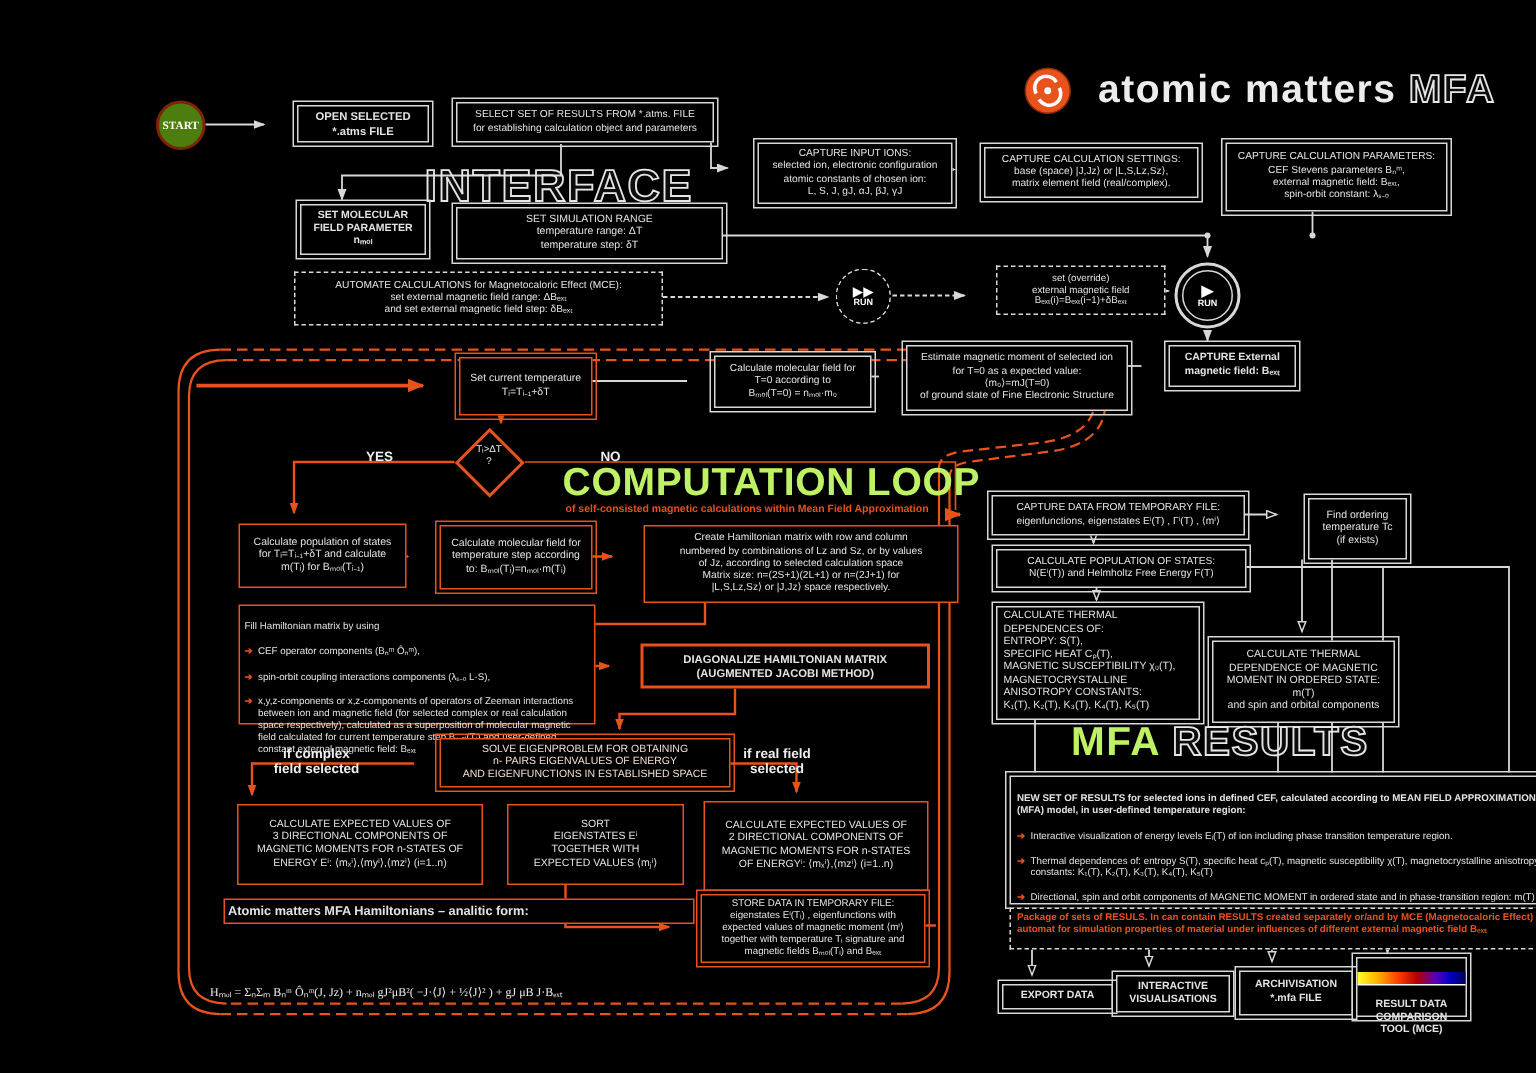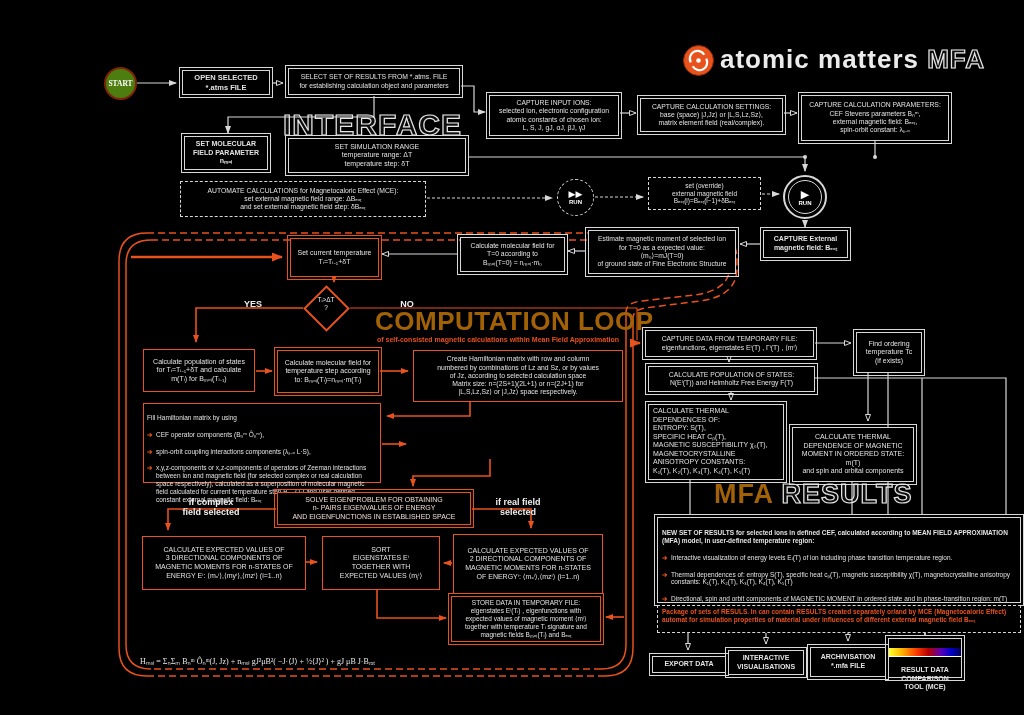--- a/index.html
+++ b/index.html
@@ -129,7 +129,7 @@
     </svg>
   </div>
   <div class="bigtitle" style="left:720px;top:44px;font-size:26px;">
-    <span style="color:#ececec;">atomic matters</span>
+    <span style="color:#ececec;margin-left:12px;">atomic matters</span>
     <span class="hollow">MFA</span>
   </div>
 

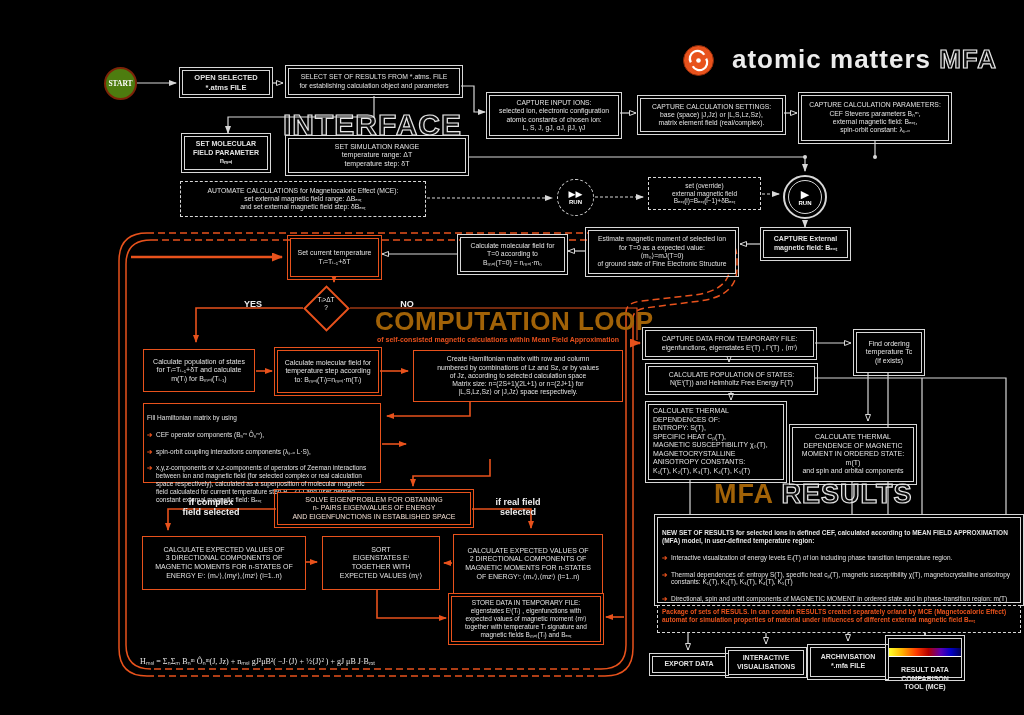--- a/index.html
+++ b/index.html
@@ -9,7 +9,7 @@
   .bx{position:absolute;z-index:2;background:#000;border:1px solid #d8d8d8;
       display:flex;align-items:center;justify-content:center;text-align:center;
       white-space:pre-line;font-size:6.8px;line-height:1.22;padding:1px 2px;
-      box-sizing:border-box;color:#e2e2e2;}
+      box-sizing:border-box;color:#e2e2e2;margin-left:16px;}
   .dbl{outline:1px solid #d8d8d8;outline-offset:2px;}
   .dash{border:1px dashed #d8d8d8;}
   .ob{border:1.5px solid #e8521c;}

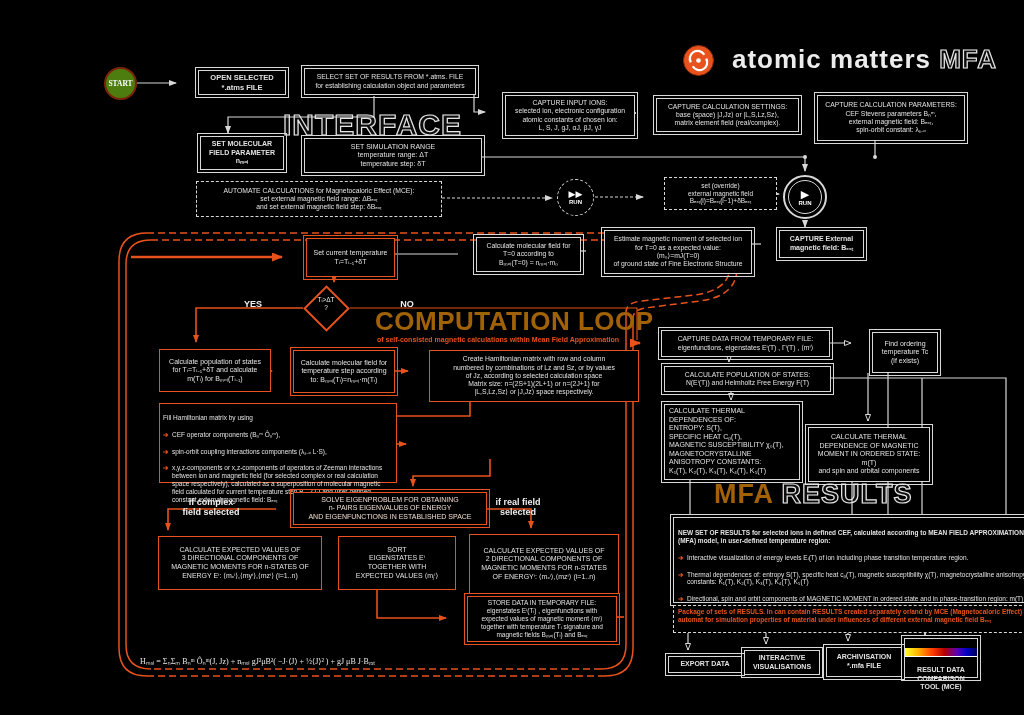--- a/index.html
+++ b/index.html
@@ -20,7 +20,7 @@
   .lbl{position:absolute;z-index:2;font-weight:bold;font-size:9px;white-space:pre-line;
        text-align:center;color:#efefef;}
   .hollow{color:rgba(255,255,255,0.05);-webkit-text-stroke:1.2px #e6e6e6;}
-  .osolid{color:#a16207;}
+  .osolid{color:#bef264;}
   .bigtitle{position:absolute;z-index:2;font-weight:bold;letter-spacing:1px;white-space:nowrap;}
   .subt{position:absolute;z-index:2;color:#e8501c;font-weight:bold;font-size:7px;white-space:nowrap;}
   .circle{position:absolute;z-index:3;border-radius:50%;box-sizing:border-box;

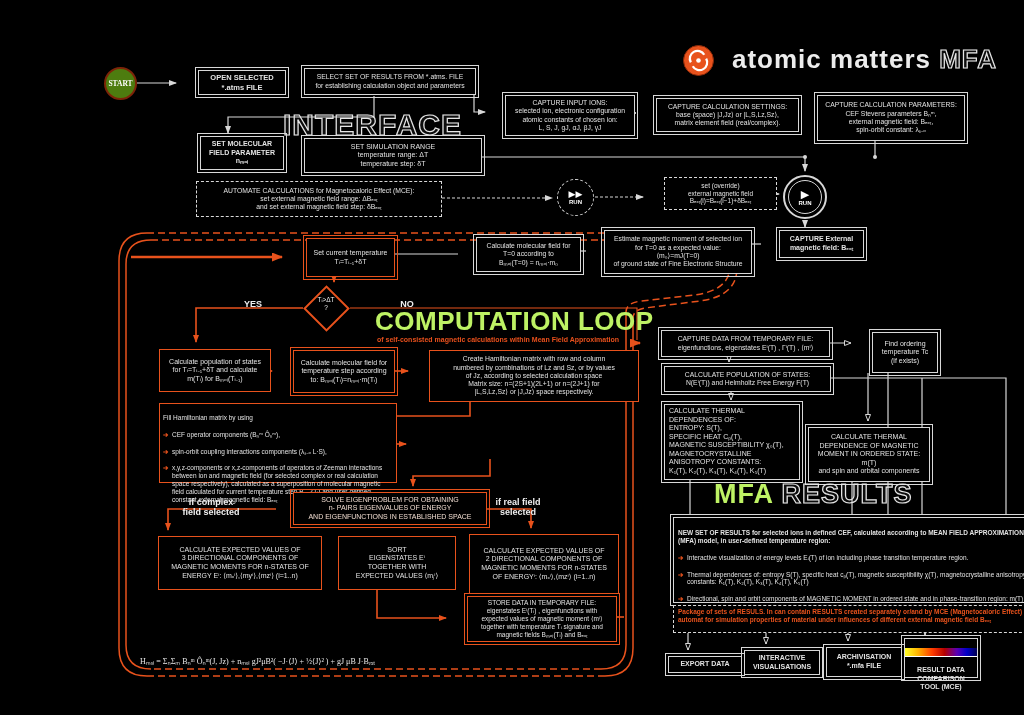--- a/index.html
+++ b/index.html
@@ -235,6 +235,8 @@
     <div class="brow"><span class="bm">➔</span><span>x,y,z-components or x,z-components of operators of Zeeman interactions between ion and magnetic field (for selected complex or real calculation space respectively), calculated as a superposition of molecular magnetic field calculated for current temperature step Bₘₒₗ(Tᵢ) and user-defined constant external magnetic field: Bₑₓₜ</span></div>
   </div>
 
+  <div class="bx ob f75 bold" style="left:411px;top:429px;width:193px;height:30px;border-width:2px;">DIAGONALIZE HAMILTONIAN MATRIX
+(AUGMENTED JACOBI METHOD)</div>
 
   <div class="bx odbl f7" style="left:277px;top:492px;width:194px;height:33px;color:#f0dcd0;">SOLVE EIGENPROBLEM FOR OBTAINING
 n- PAIRS EIGENVALUES OF ENERGY

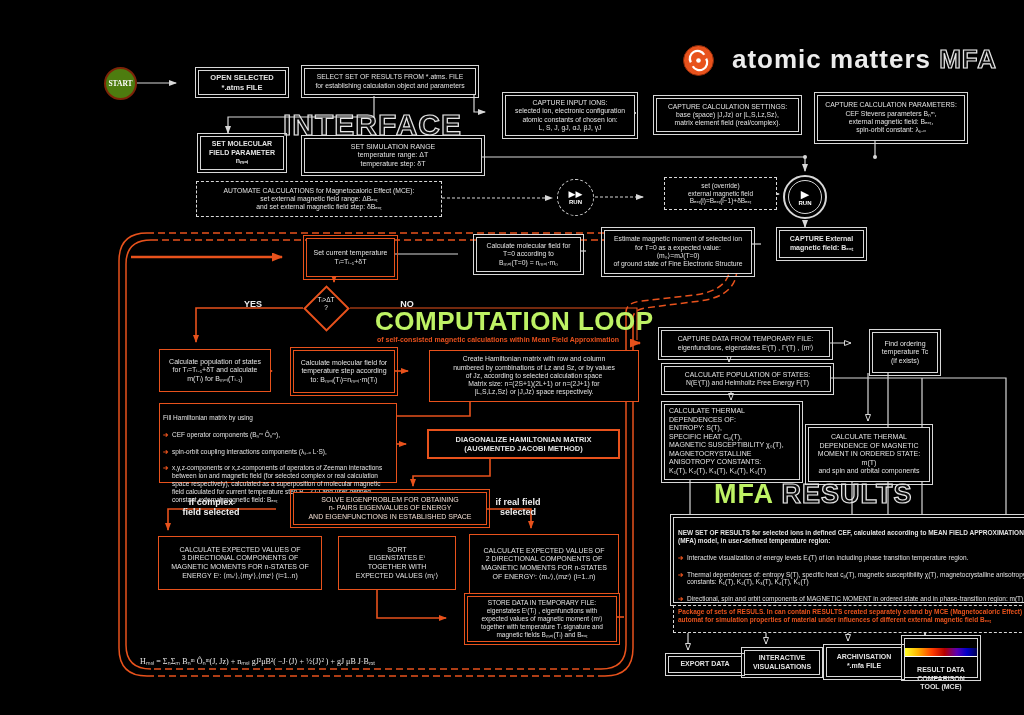--- a/index.html
+++ b/index.html
@@ -268,6 +268,7 @@
 together with temperature Tᵢ signature and
 magnetic fields Bₘₒₗ(Tᵢ) and Bₑₓₜ</div>
 
+  <div class="bx ob bold" style="left:133px;top:599px;width:314px;height:17px;font-size:8.5px;justify-content:flex-start;text-align:left;">Atomic matters MFA Hamiltonians – analitic form:</div>
 
   <div class="eq" style="left:140px;top:623px;margin-top:32px;">Hₘₒₗ = ΣₙΣₘ Bₙᵐ Ôₙᵐ(J, Jz) + nₘₒₗ gJ²μB²( −J·⟨J⟩ + ½⟨J⟩² ) + gJ μB J·Bₑₓₜ</div>
 

